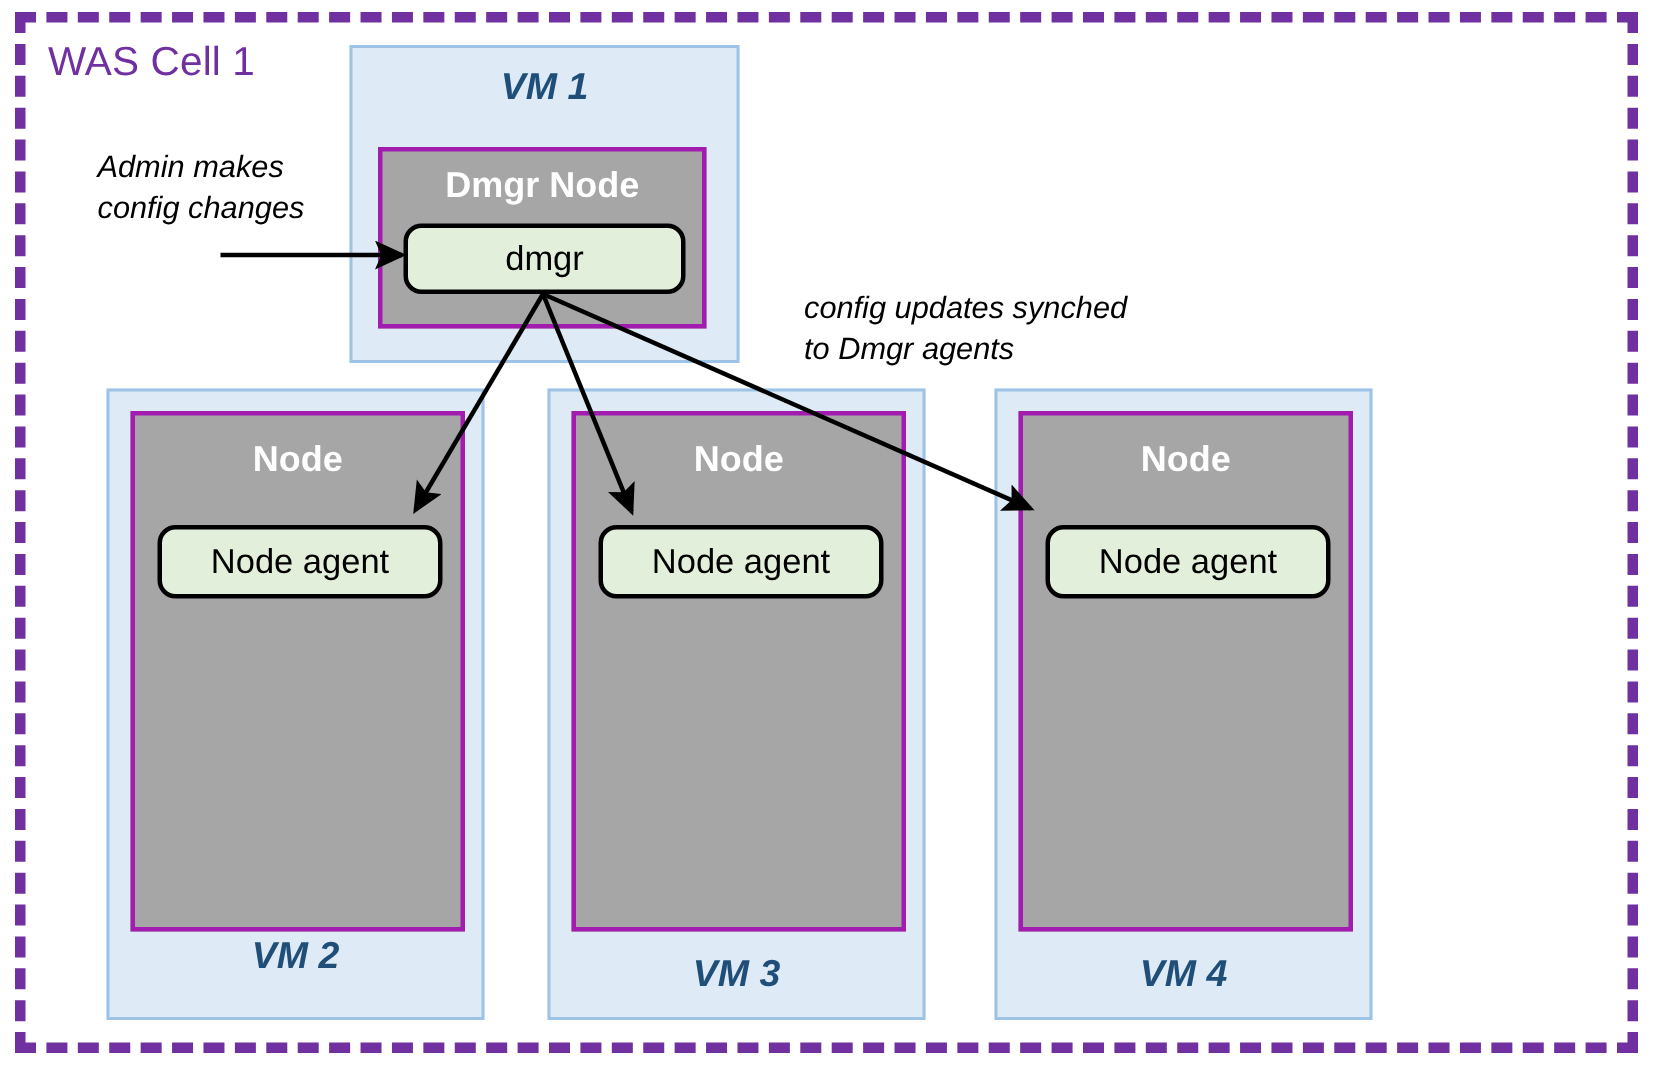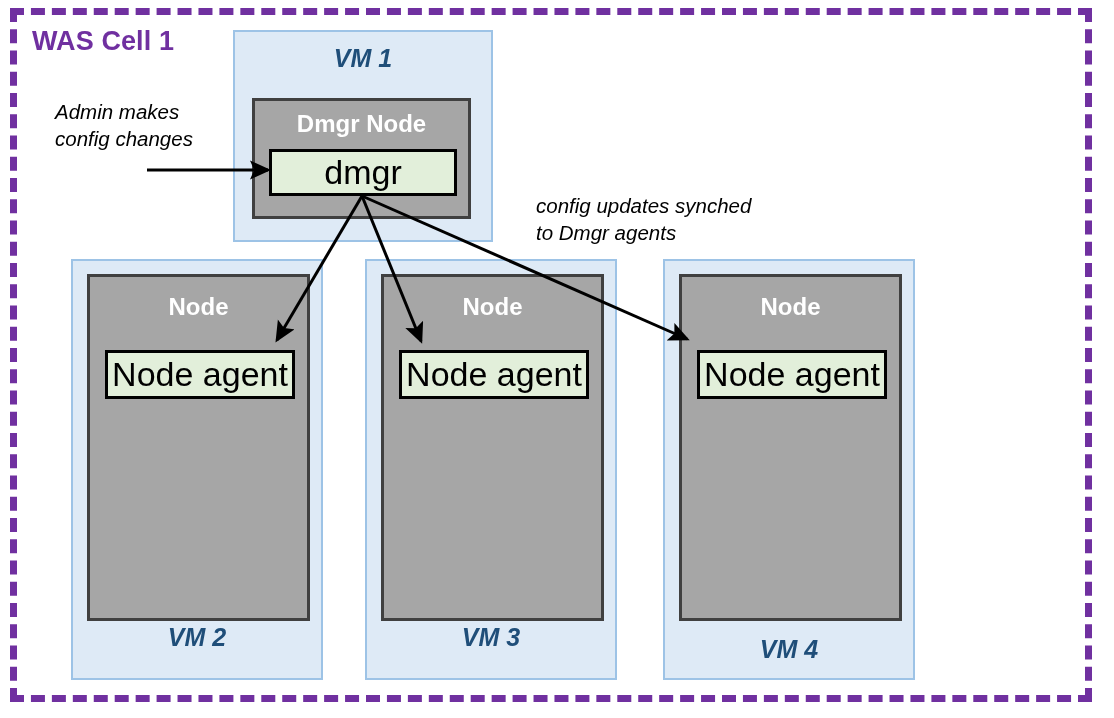--- a/index.html
+++ b/index.html
@@ -35,7 +35,7 @@
     left: 32px;
     top: 26px;
     font-size: 27px;
-    font-weight: bold;
+    font-weight: normal;
     color: #7030A0;
     letter-spacing: 0.1px;
     white-space: nowrap;

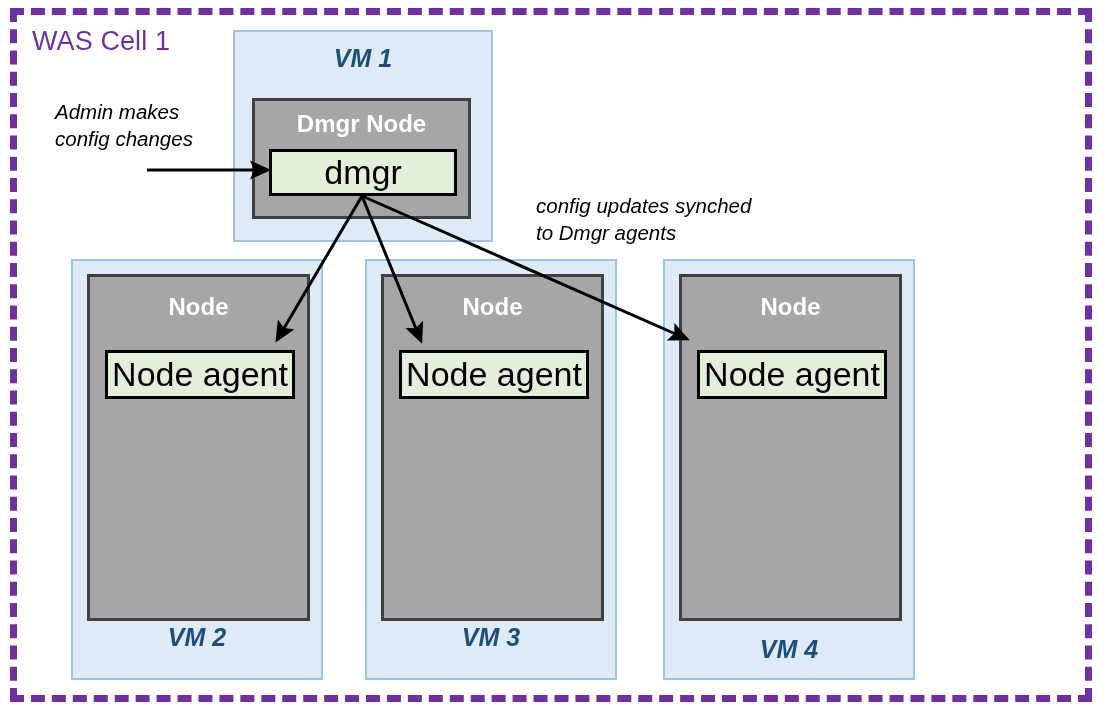--- a/index.html
+++ b/index.html
@@ -153,7 +153,7 @@
     <div class="vm-label" style="top:374px;font-style:italic;">VM 4</div>
   </div>
 
-  <div class="caption" style="left:55px; top:98px;">Admin makes
+  <div class="caption" style="left:65px; top:98px;">Admin makes
 config changes</div>
 
   <div class="caption" style="left:536px; top:192px;">config updates synched

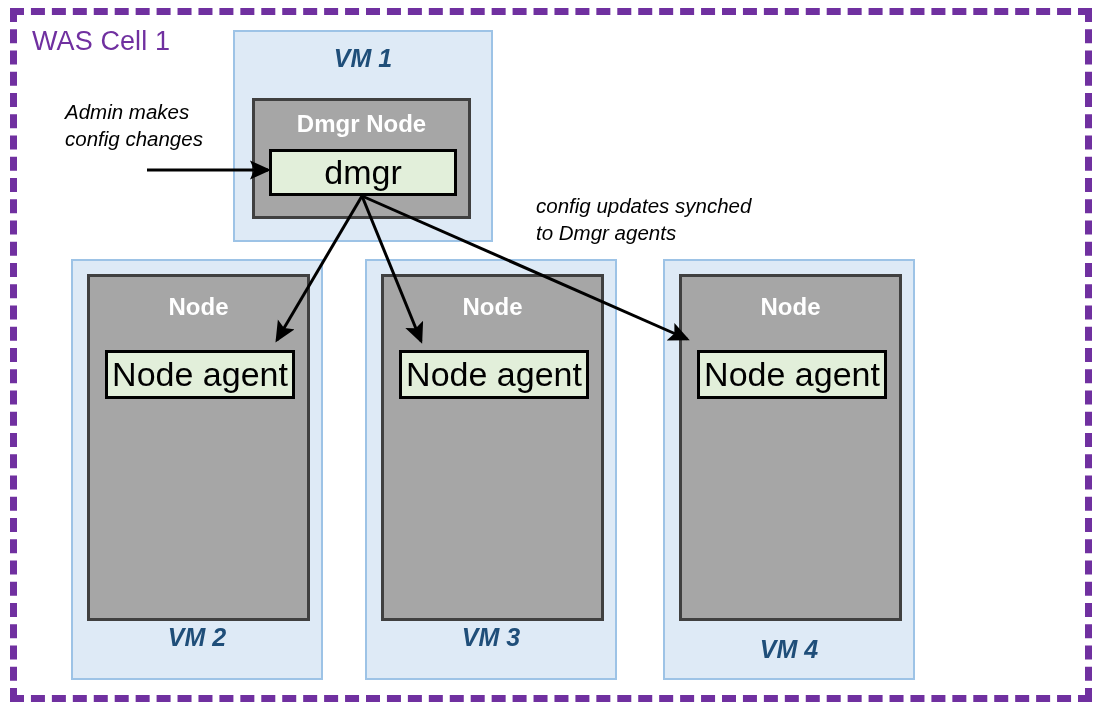--- a/index.html
+++ b/index.html
@@ -64,7 +64,7 @@
   .node-box {
     position: absolute;
     background: #A6A6A6;
-    border: 3px solid #404040;
+    border: 3px solid #a21caf;
     box-sizing: border-box;
   }
   .node-title {

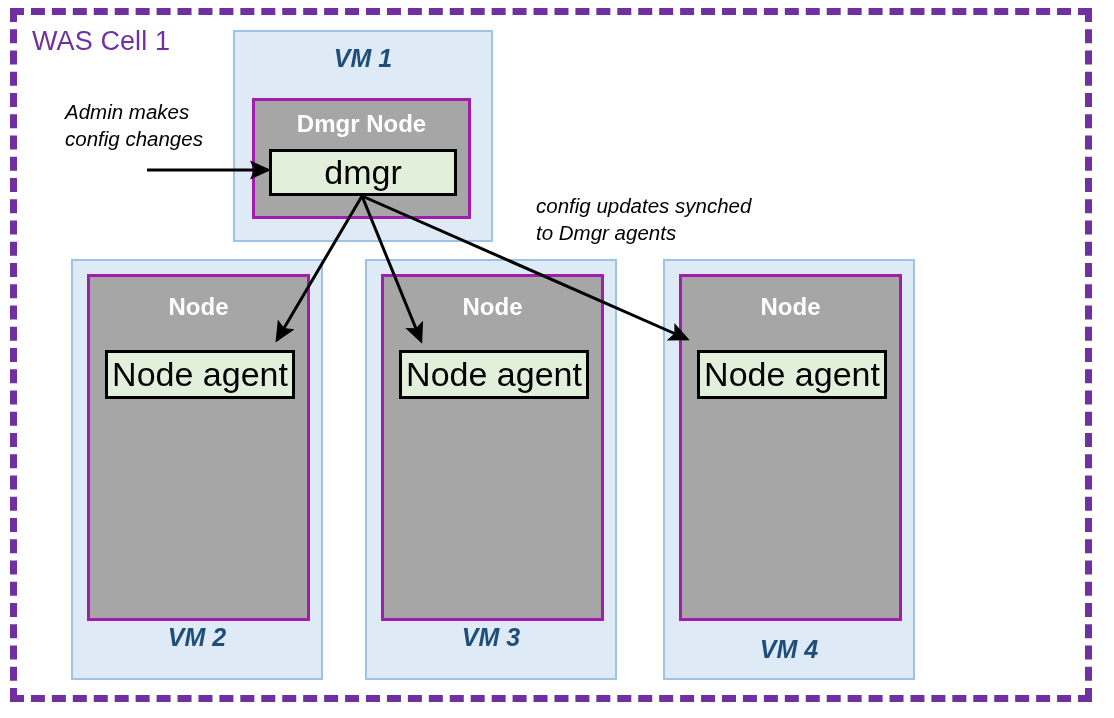--- a/index.html
+++ b/index.html
@@ -83,12 +83,12 @@
     position: absolute;
     background: #E2EFDA;
     border: 3px solid #000000;
-    border-radius: 0;
+    border-radius: 12px;
     box-sizing: border-box;
     display: flex;
     align-items: center;
     justify-content: center;
-    font-size: 34px;
+    font-size: 23px;
     color: #000000;
     white-space: nowrap;
   }

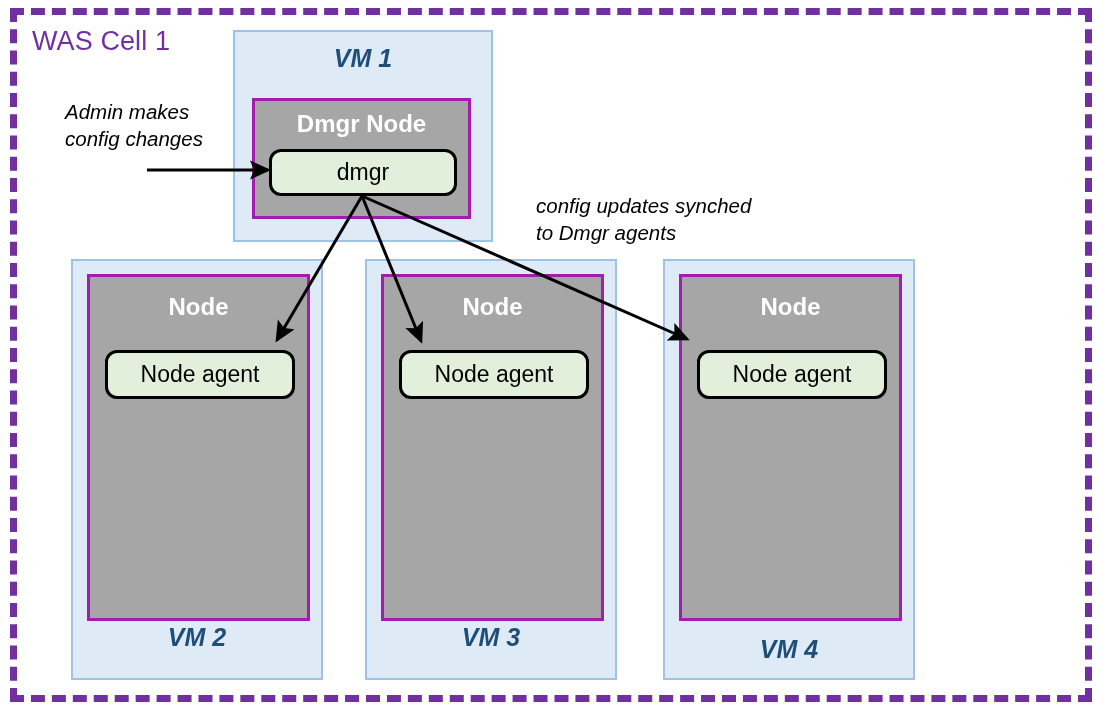--- a/index.html
+++ b/index.html
@@ -142,7 +142,7 @@
       <div class="node-title" style="top:16px;">Node</div>
       <div class="pill" style="left:15px; top:73px; width:190px; height:49px;">Node agent</div>
     </div>
-    <div class="vm-label" style="top:362px;">VM 3</div>
+    <div class="vm-label" style="top:374px;">VM 3</div>
   </div>
 
   <div class="vm-box" style="left:663px; top:259px; width:252px; height:421px;">

